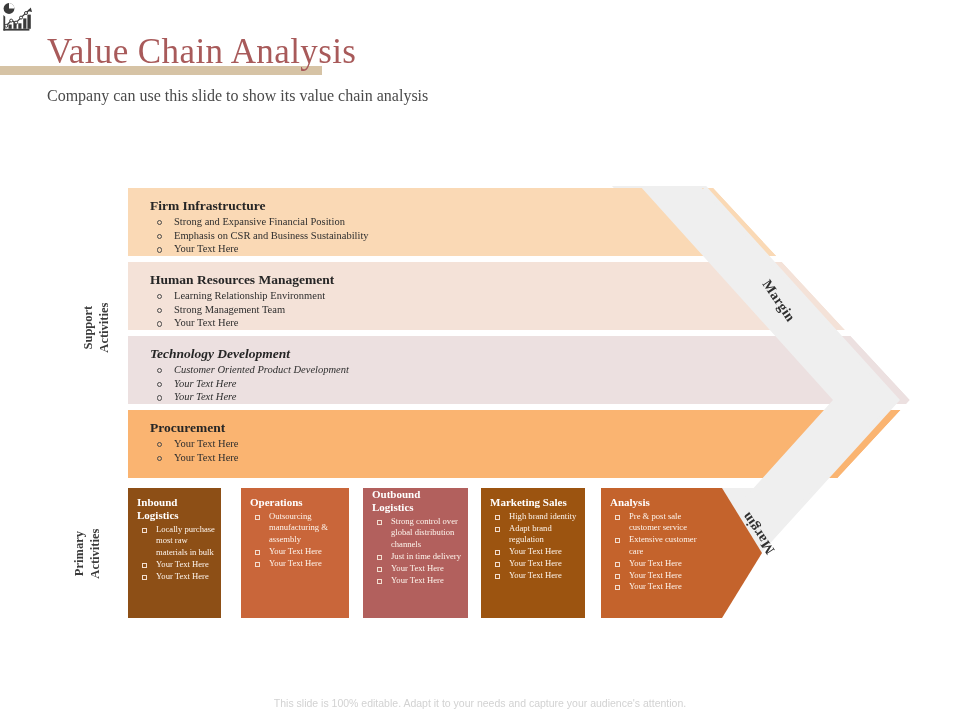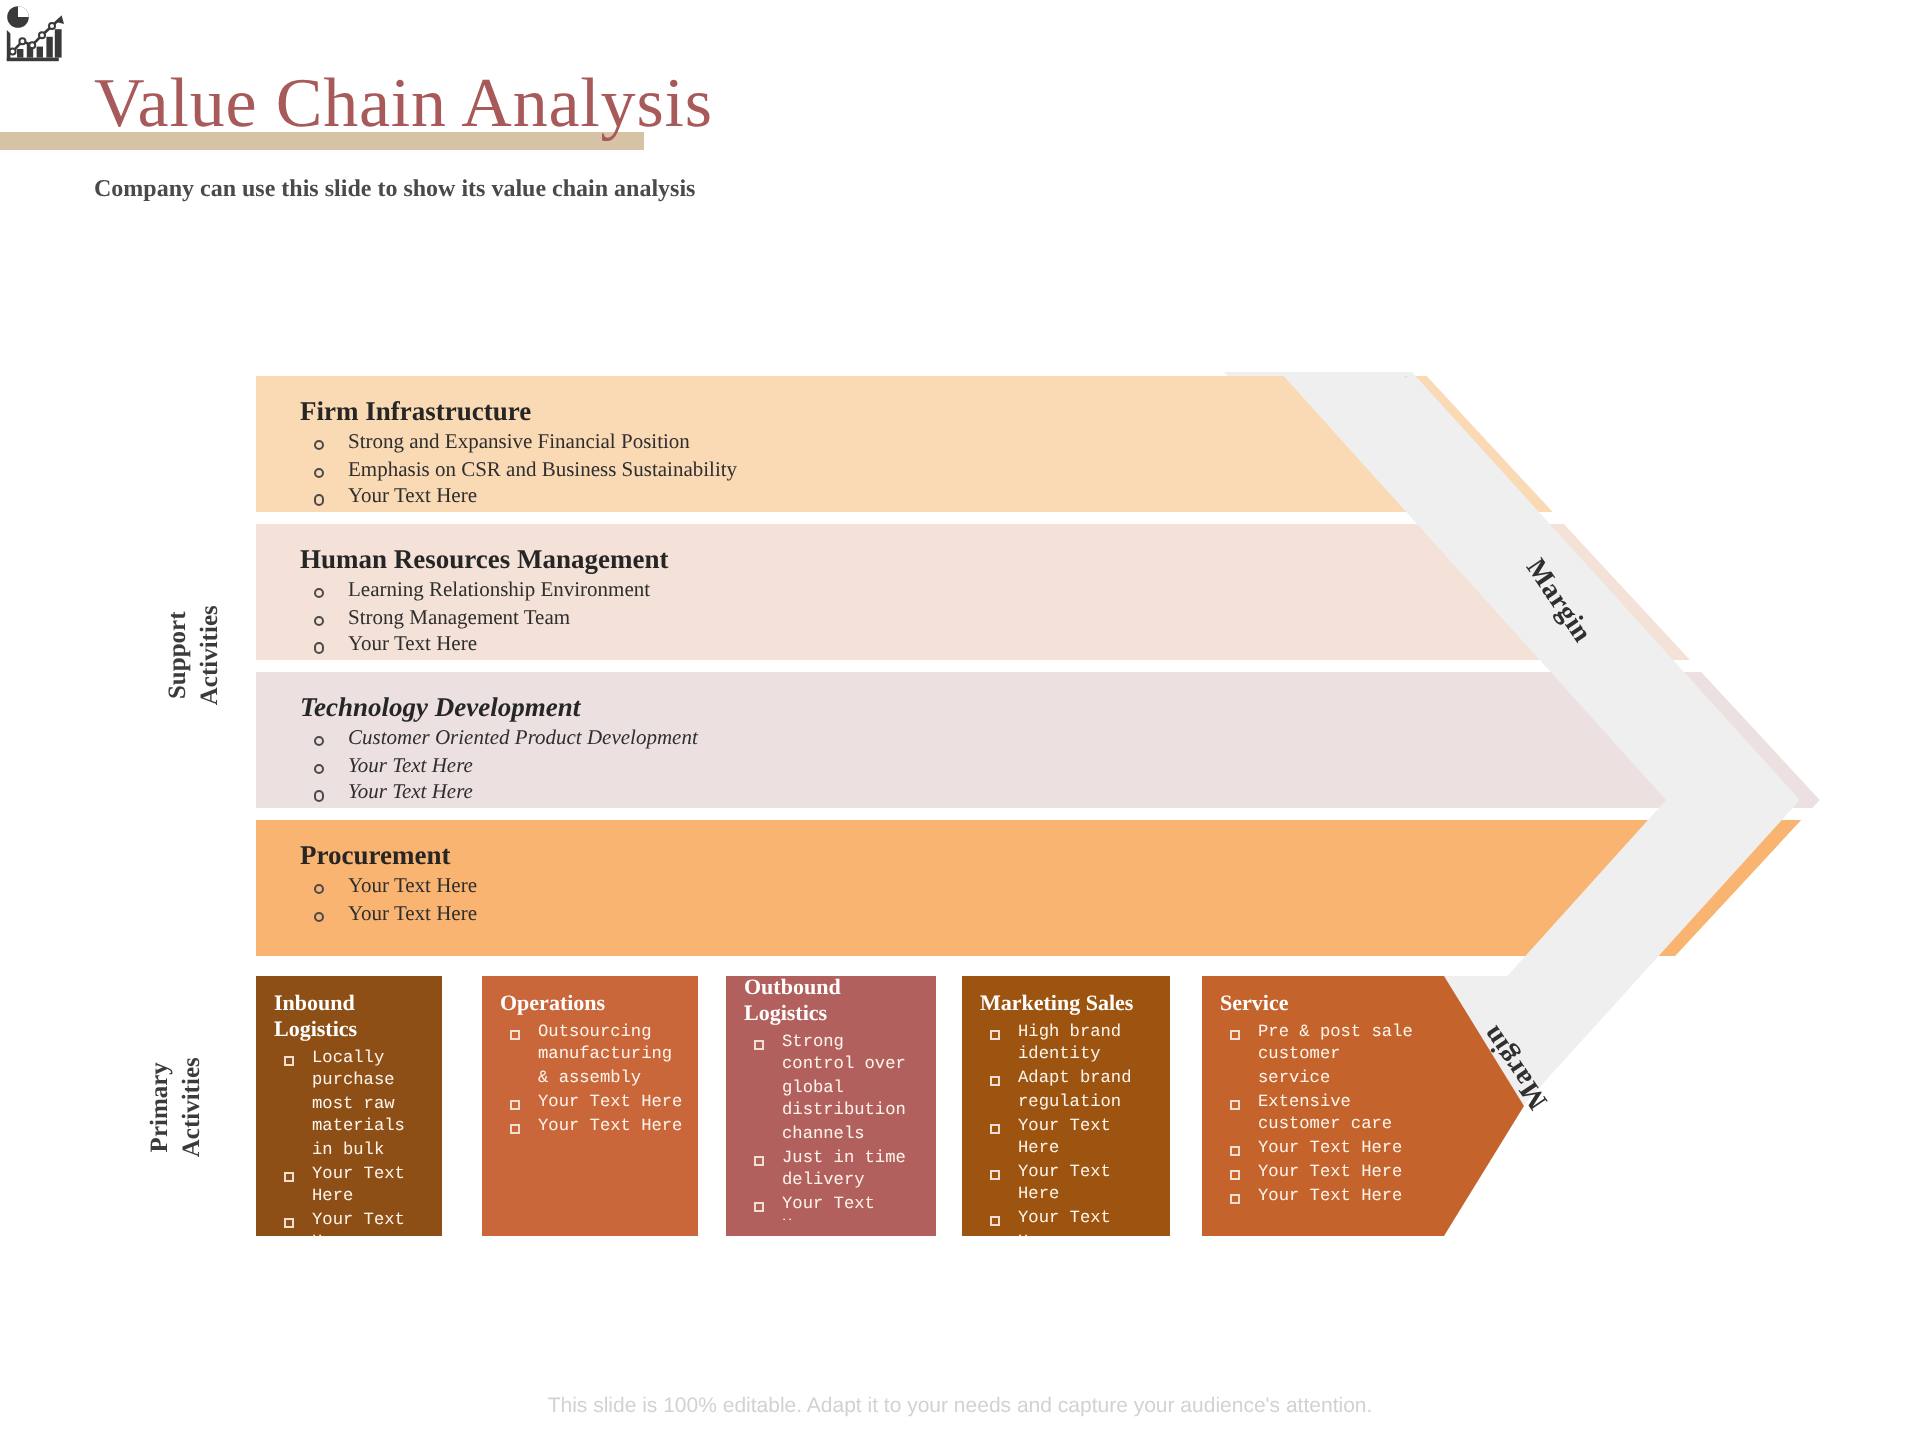--- a/index.html
+++ b/index.html
@@ -41,10 +41,9 @@
     left: 47px;
     top: 87px;
     font-family: "Liberation Serif", serif;
-    font-size: 12px;
+    font-size: 16px;
     color: #4a4a4a;
     white-space: nowrap;
-    font-weight: bold;
   }
 
   

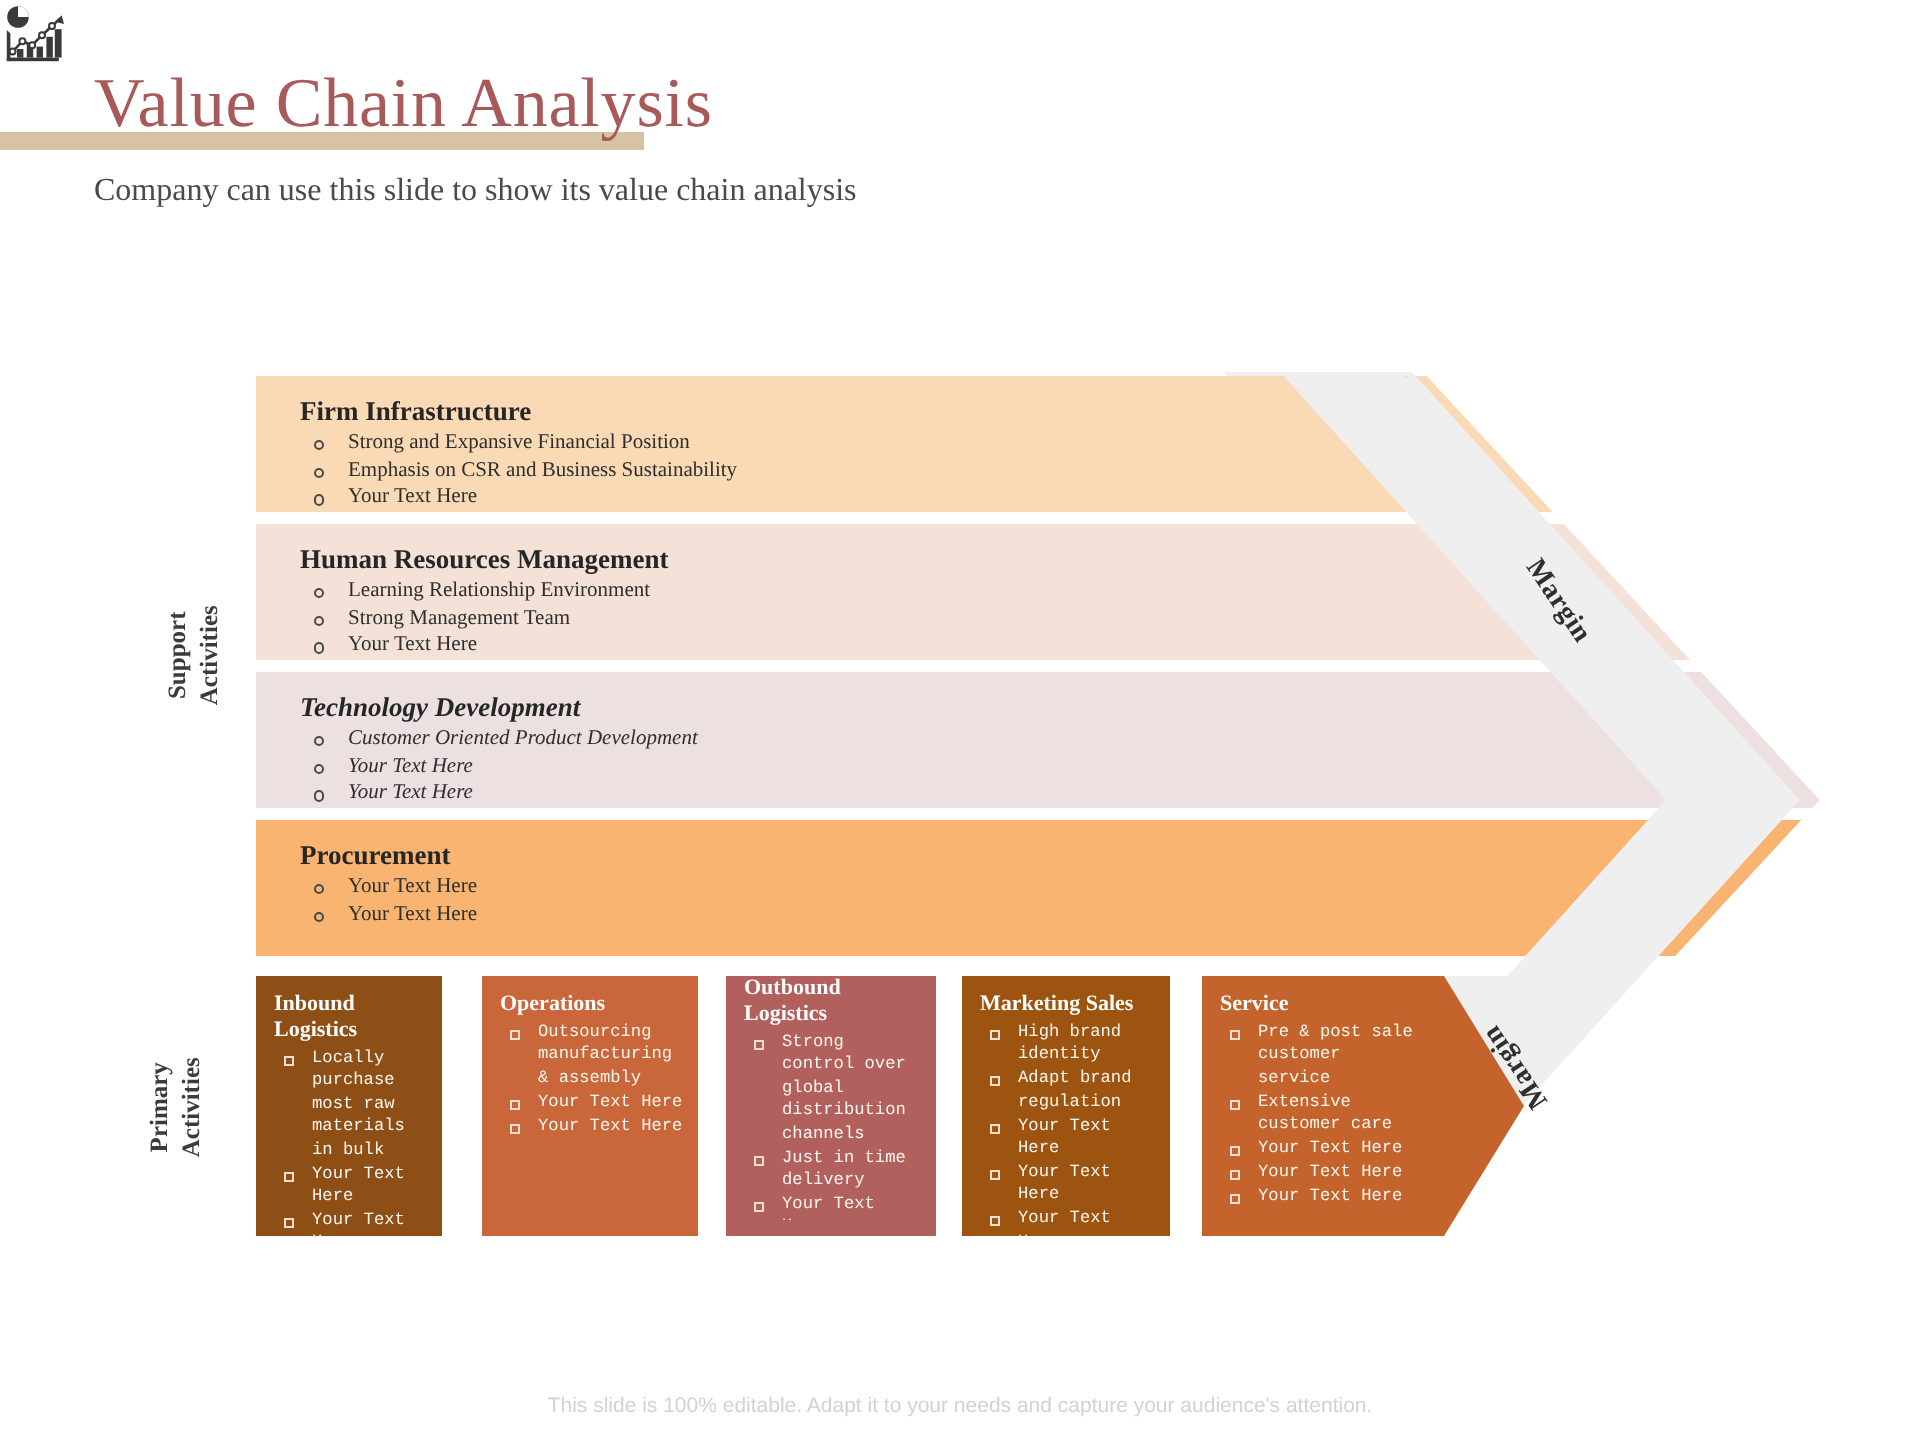--- a/index.html
+++ b/index.html
@@ -352,7 +352,7 @@
   </div>
 
   <div class="primary-box" style="left:601px; top:488px; width:115px; height:130px;">
-    <div class="primary-title">Service</div>
+    <div class="primary-title">Analysis</div>
     <ul class="primary-list">
       <li>Pre &amp; post sale customer service</li>
       <li>Extensive customer care</li>

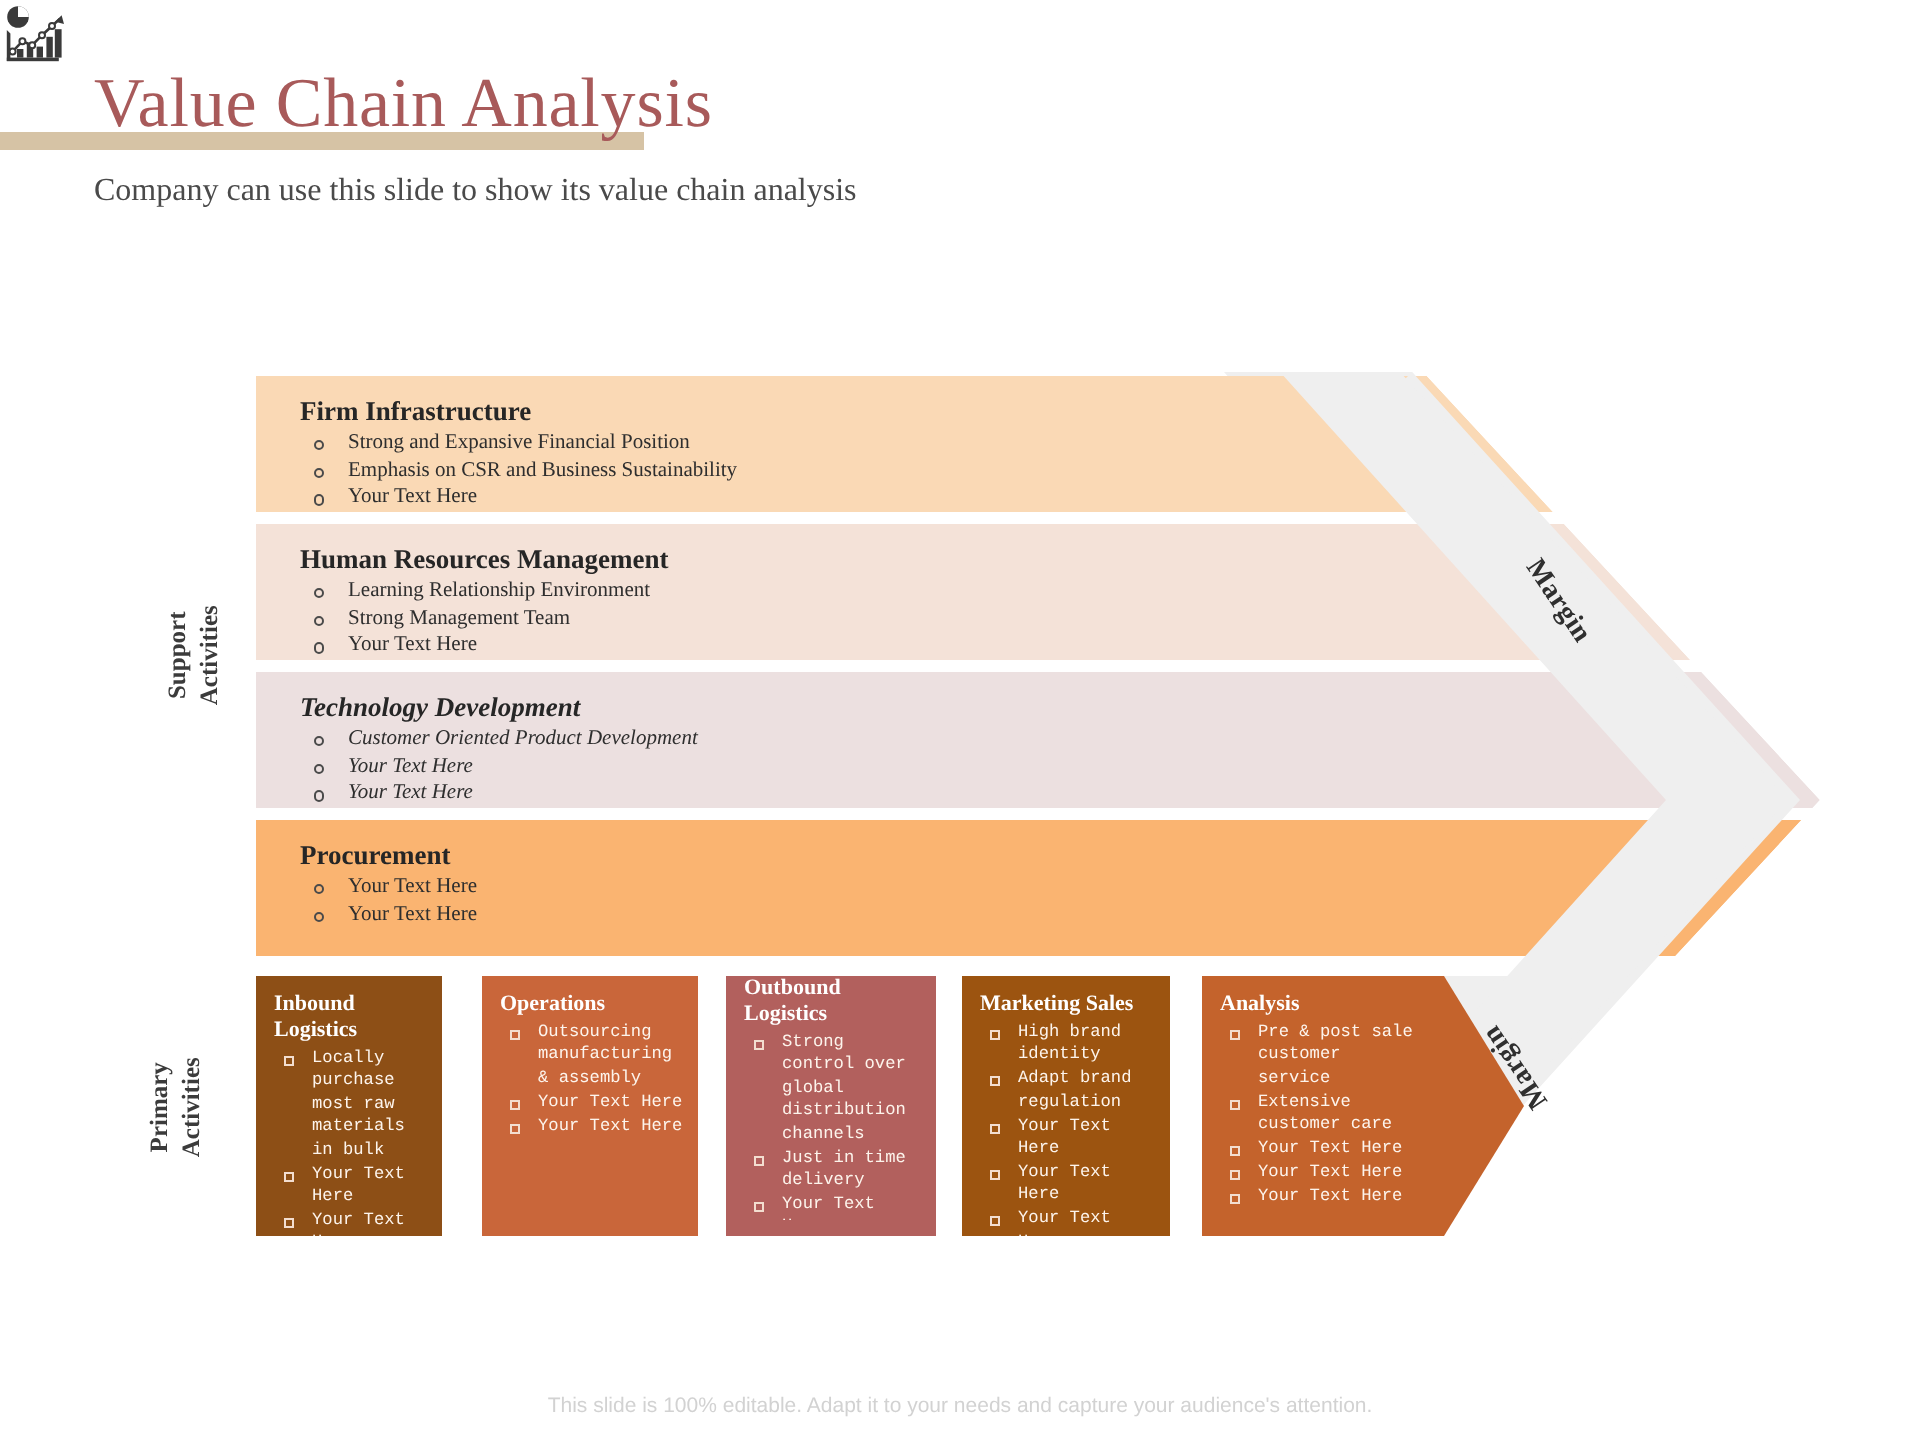--- a/index.html
+++ b/index.html
@@ -148,7 +148,7 @@
   }
   .primary-list li {
     position: relative;
-    font-family: Liberation Mono, monospace;
+    font-family: Liberation Serif, serif;
     font-size: 8.6px;
     color: #fdf4ec;
     line-height: 11.4px;

